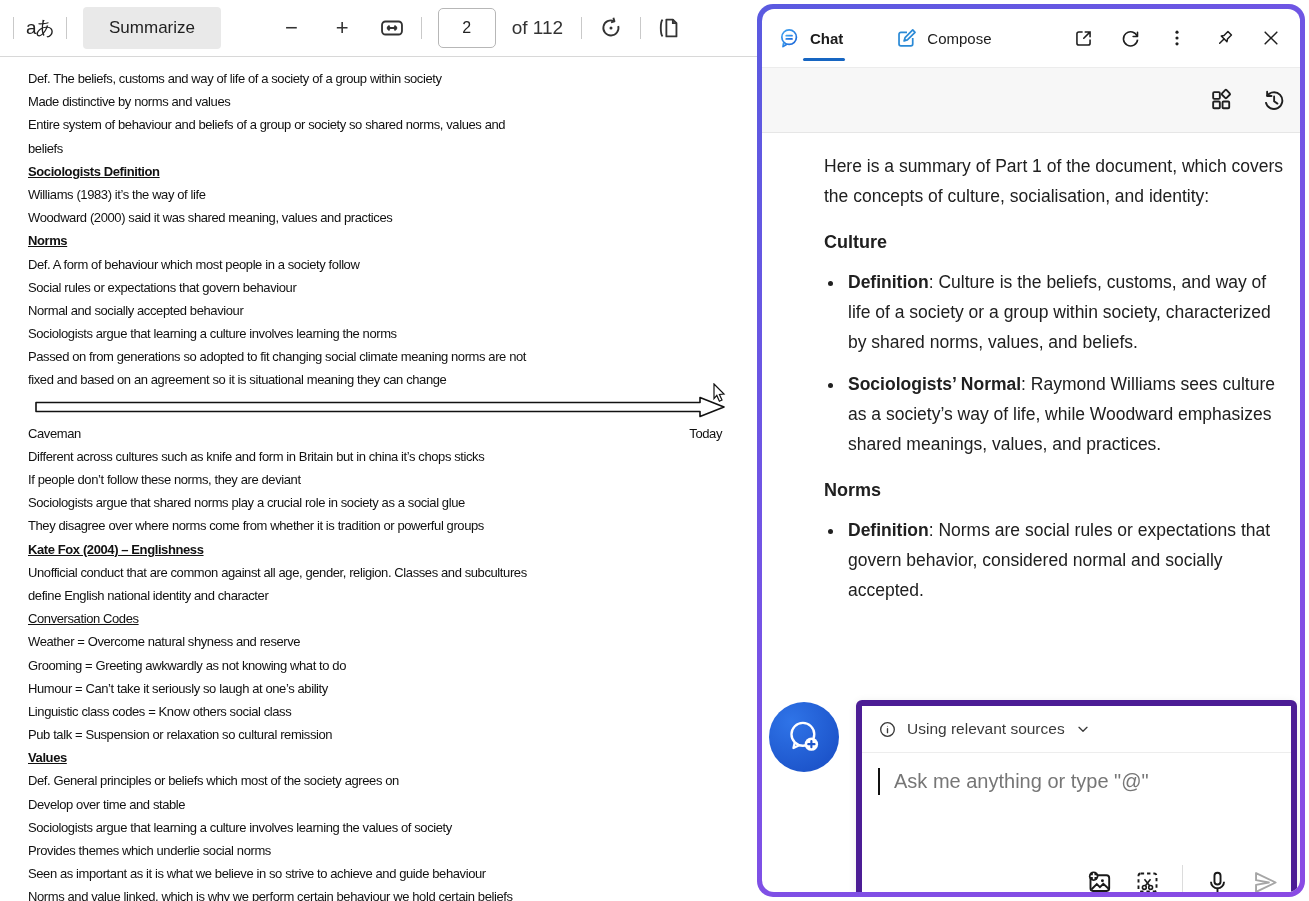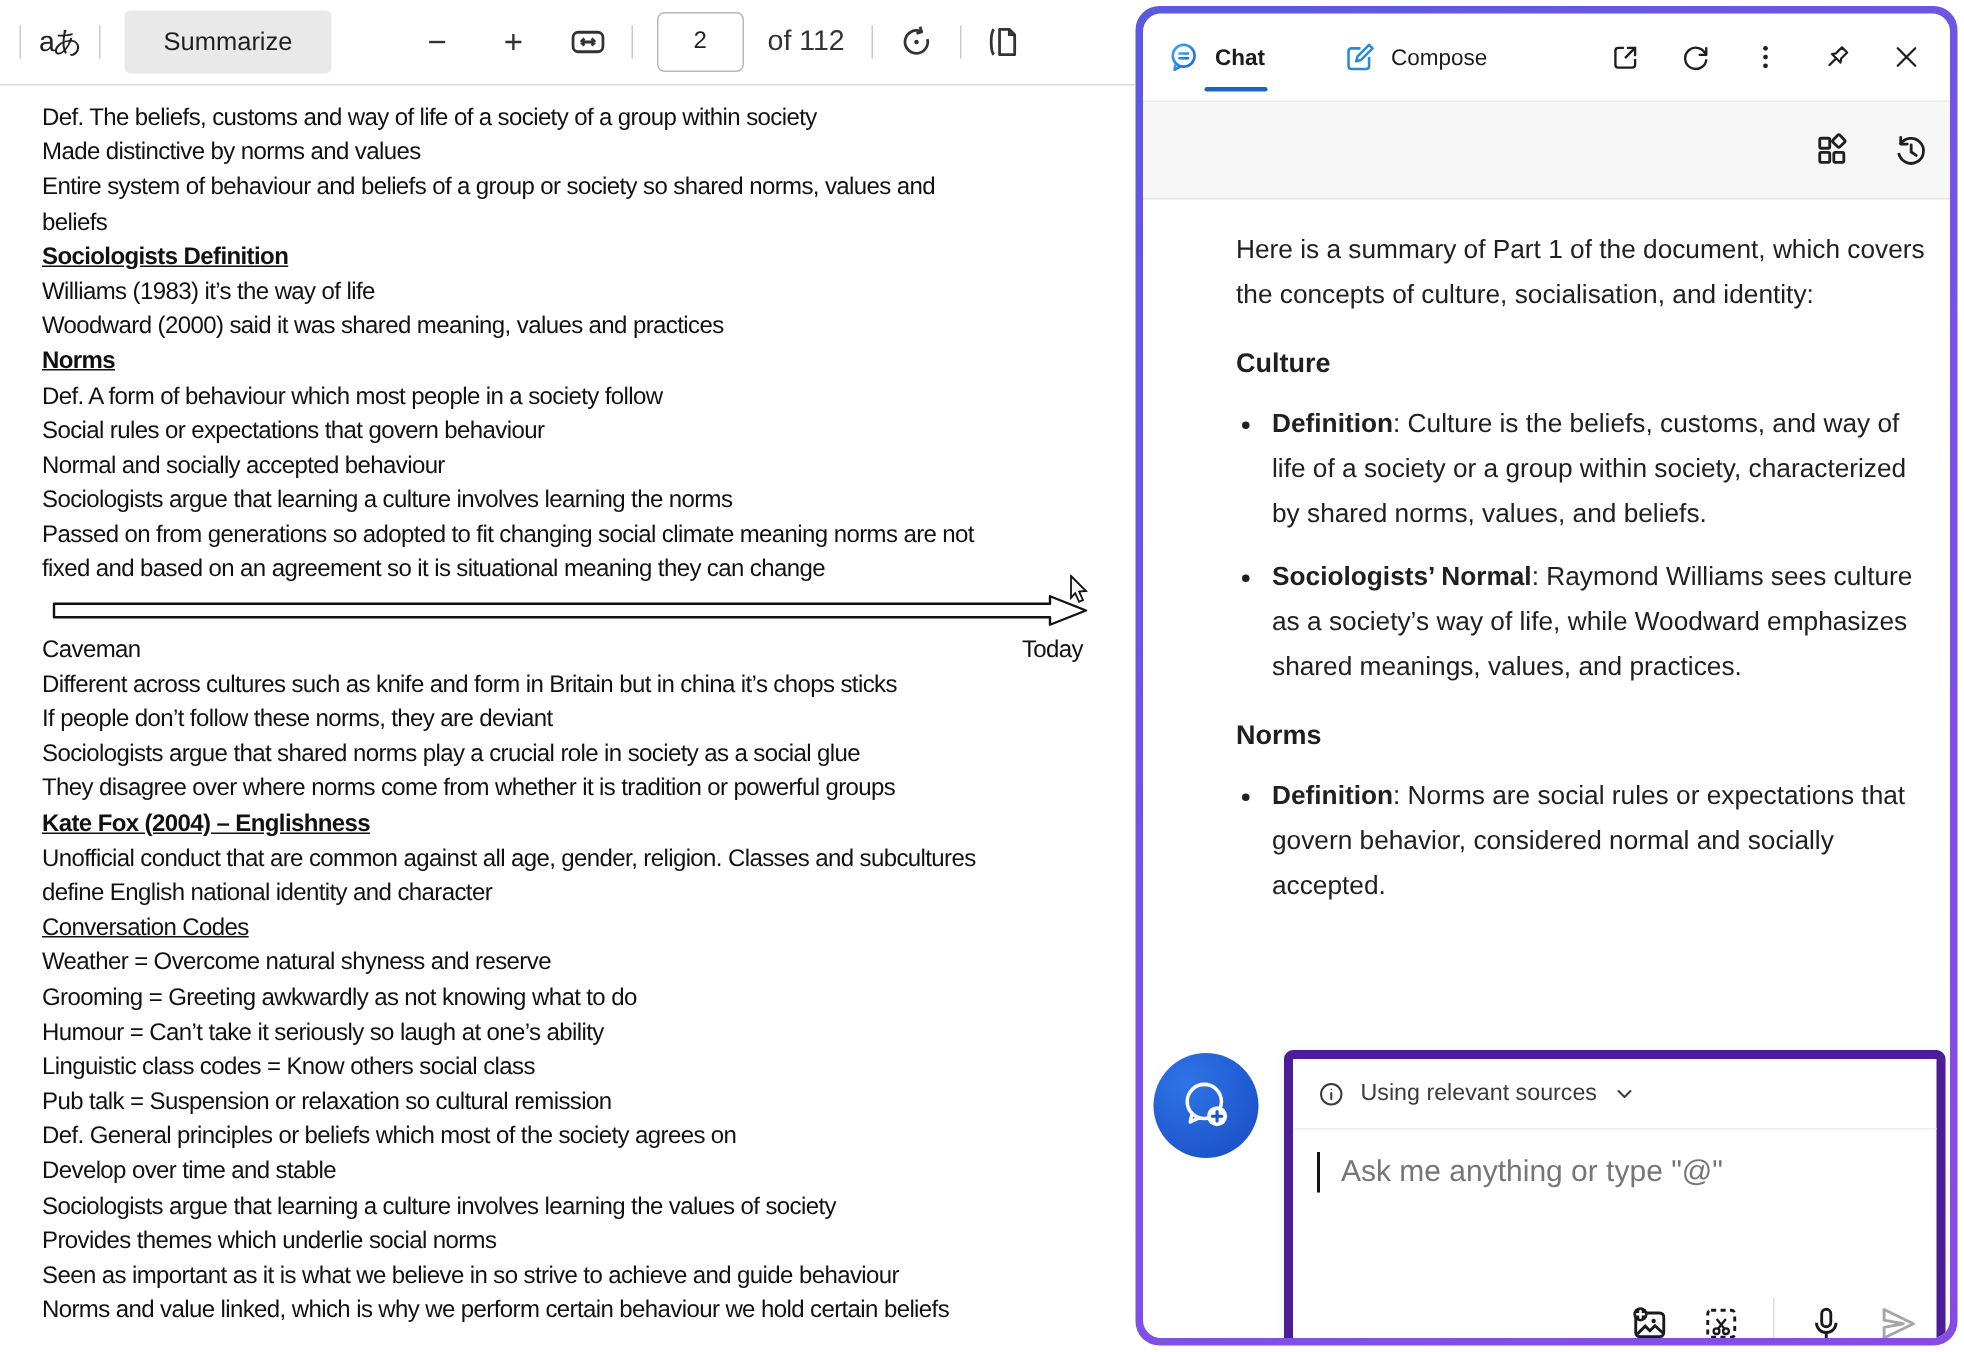--- a/index.html
+++ b/index.html
@@ -34,7 +34,7 @@
   .pdf-content{
     position:absolute;left:0;top:57px;width:879px;height:844px;overflow:hidden;
     padding:10px 16px 0 28px;box-sizing:border-box;color:#111;
-    font-size:16px;line-height:23.2px;letter-spacing:-0.4px;white-space:nowrap;
+    font-size:13px;line-height:23.2px;letter-spacing:-0.4px;white-space:nowrap;
   }
   .pdf-line{height:23.2px;}
   .pdf-line.hb{font-weight:bold;text-decoration:underline;}

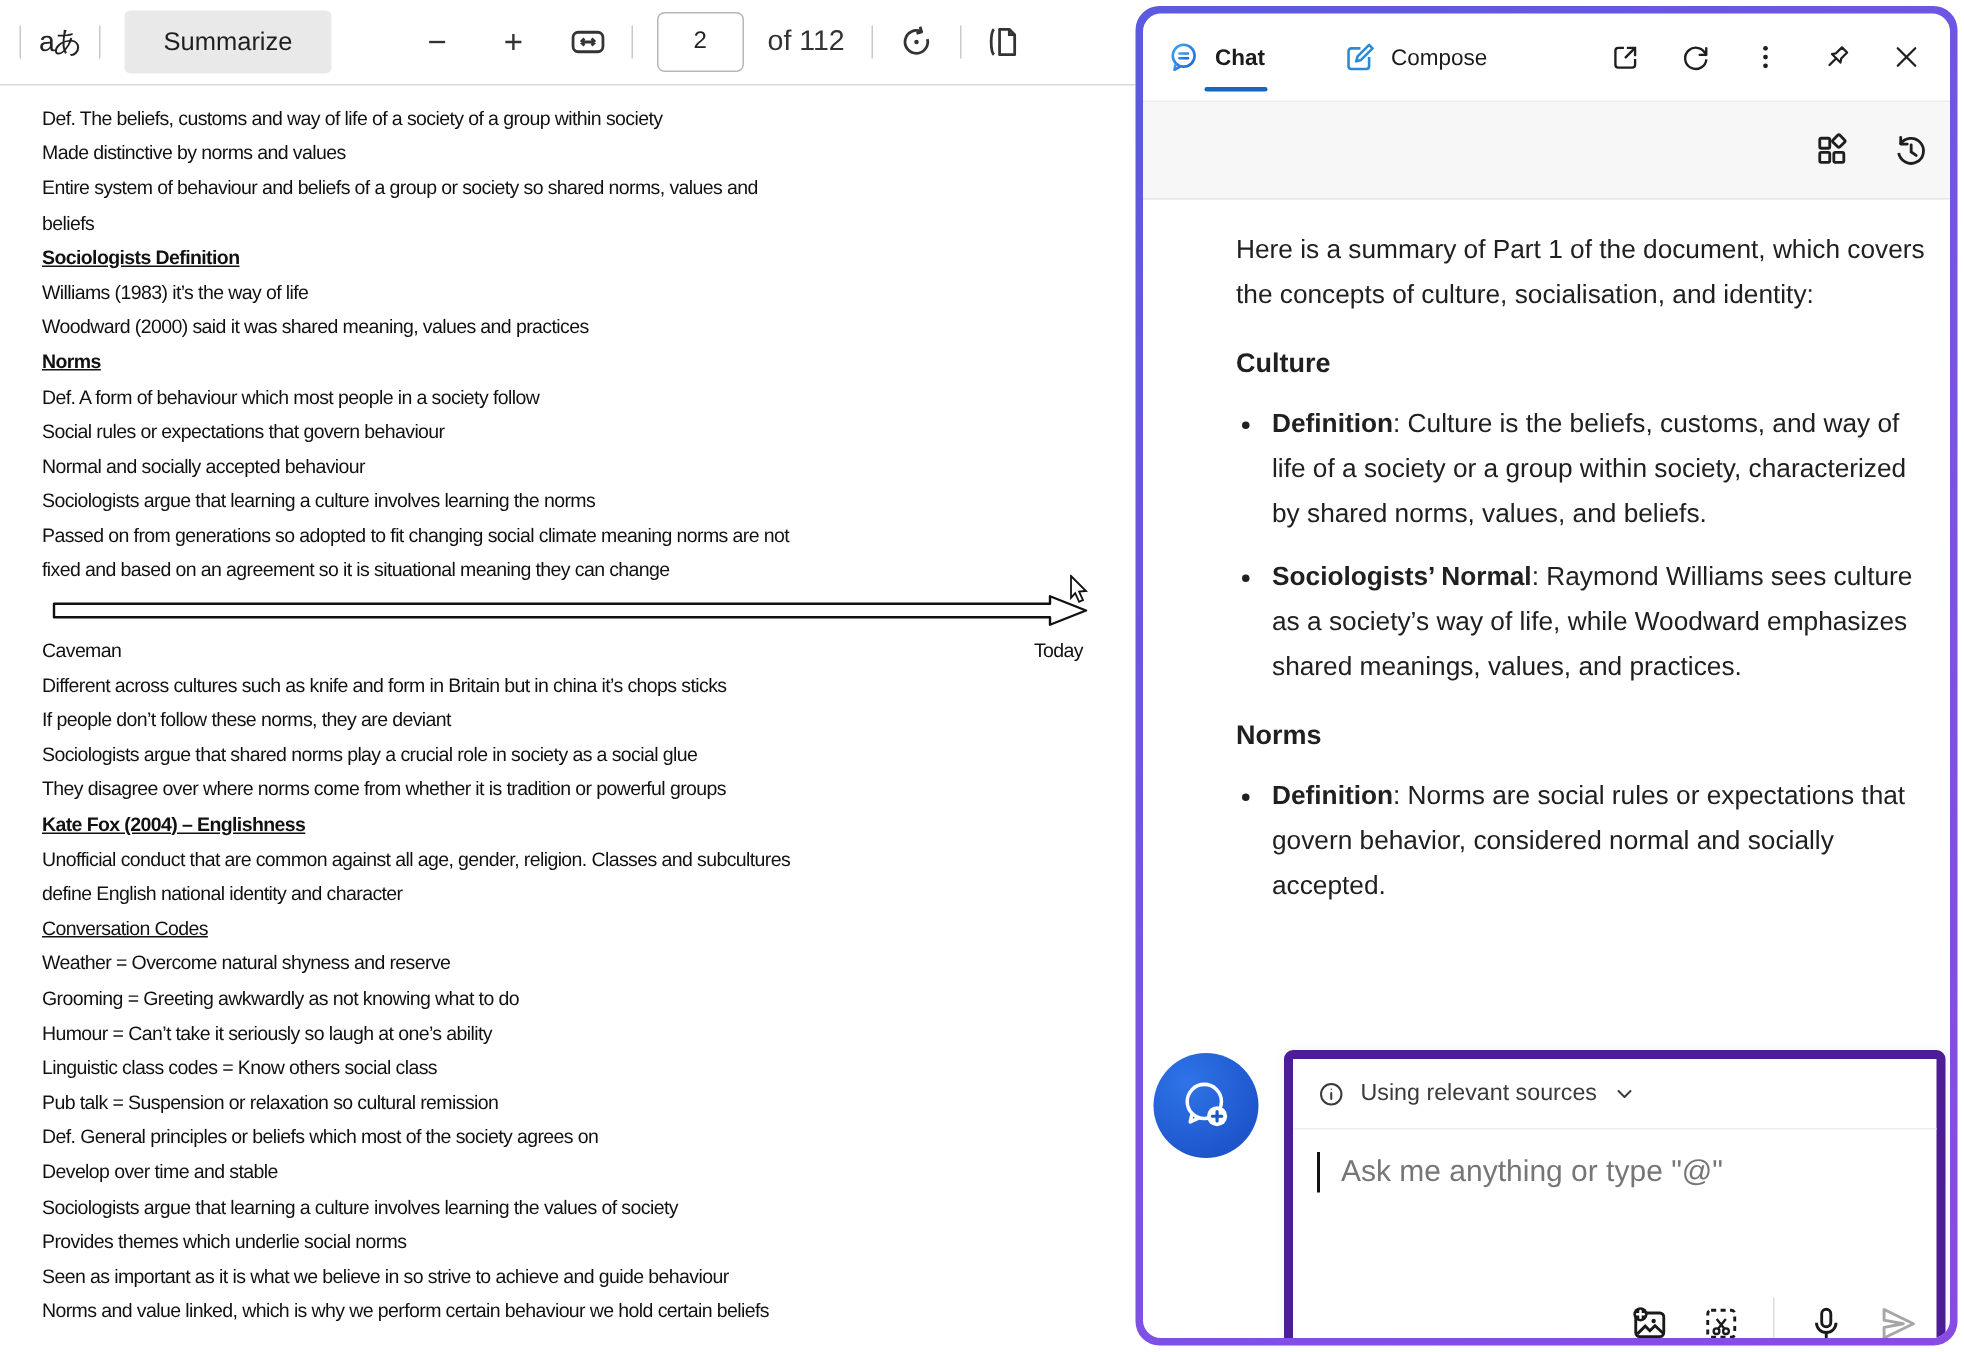--- a/index.html
+++ b/index.html
@@ -177,6 +177,7 @@
       <div class="pdf-line n">Humour = Can’t take it seriously so laugh at one’s ability</div>
       <div class="pdf-line n">Linguistic class codes = Know others social class</div>
       <div class="pdf-line n">Pub talk = Suspension or relaxation so cultural remission</div>
+      <div class="pdf-line hb">Values</div>
       <div class="pdf-line n">Def. General principles or beliefs which most of the society agrees on</div>
       <div class="pdf-line n">Develop over time and stable</div>
       <div class="pdf-line n">Sociologists argue that learning a culture involves learning the values of society</div>

